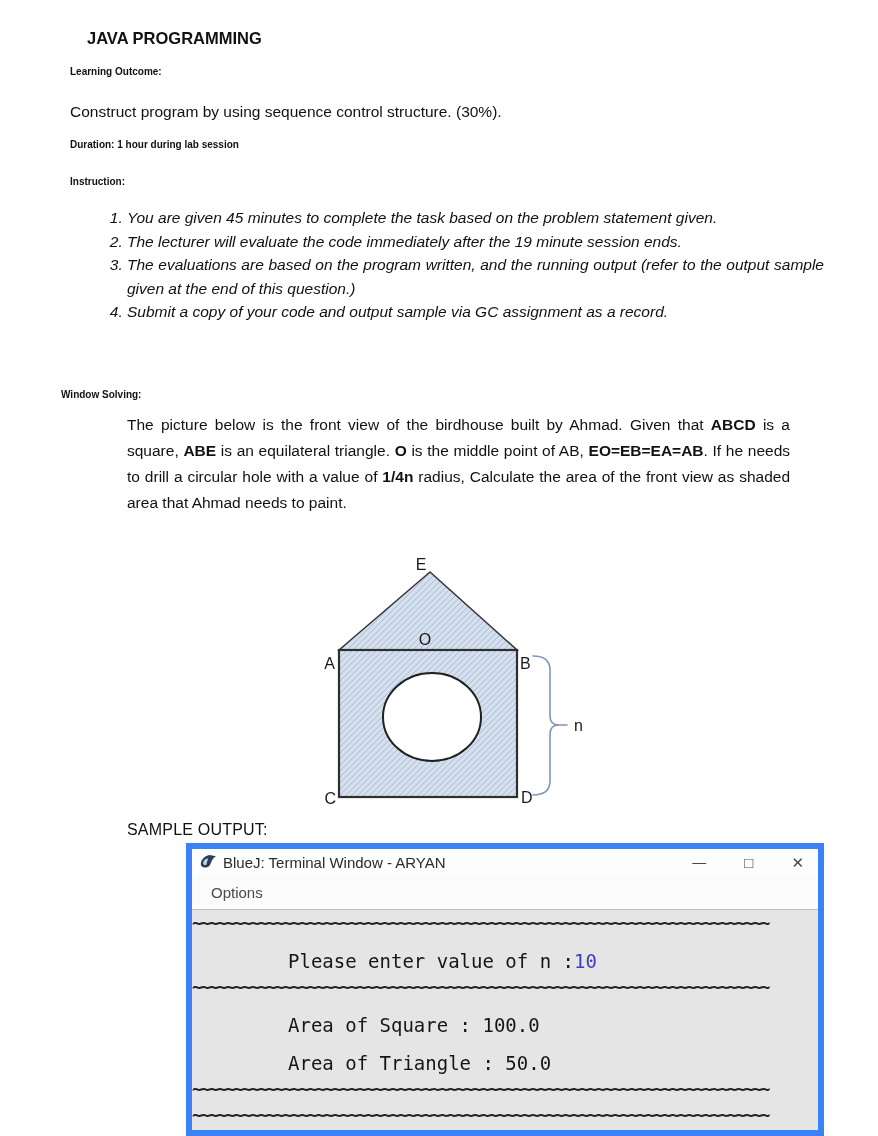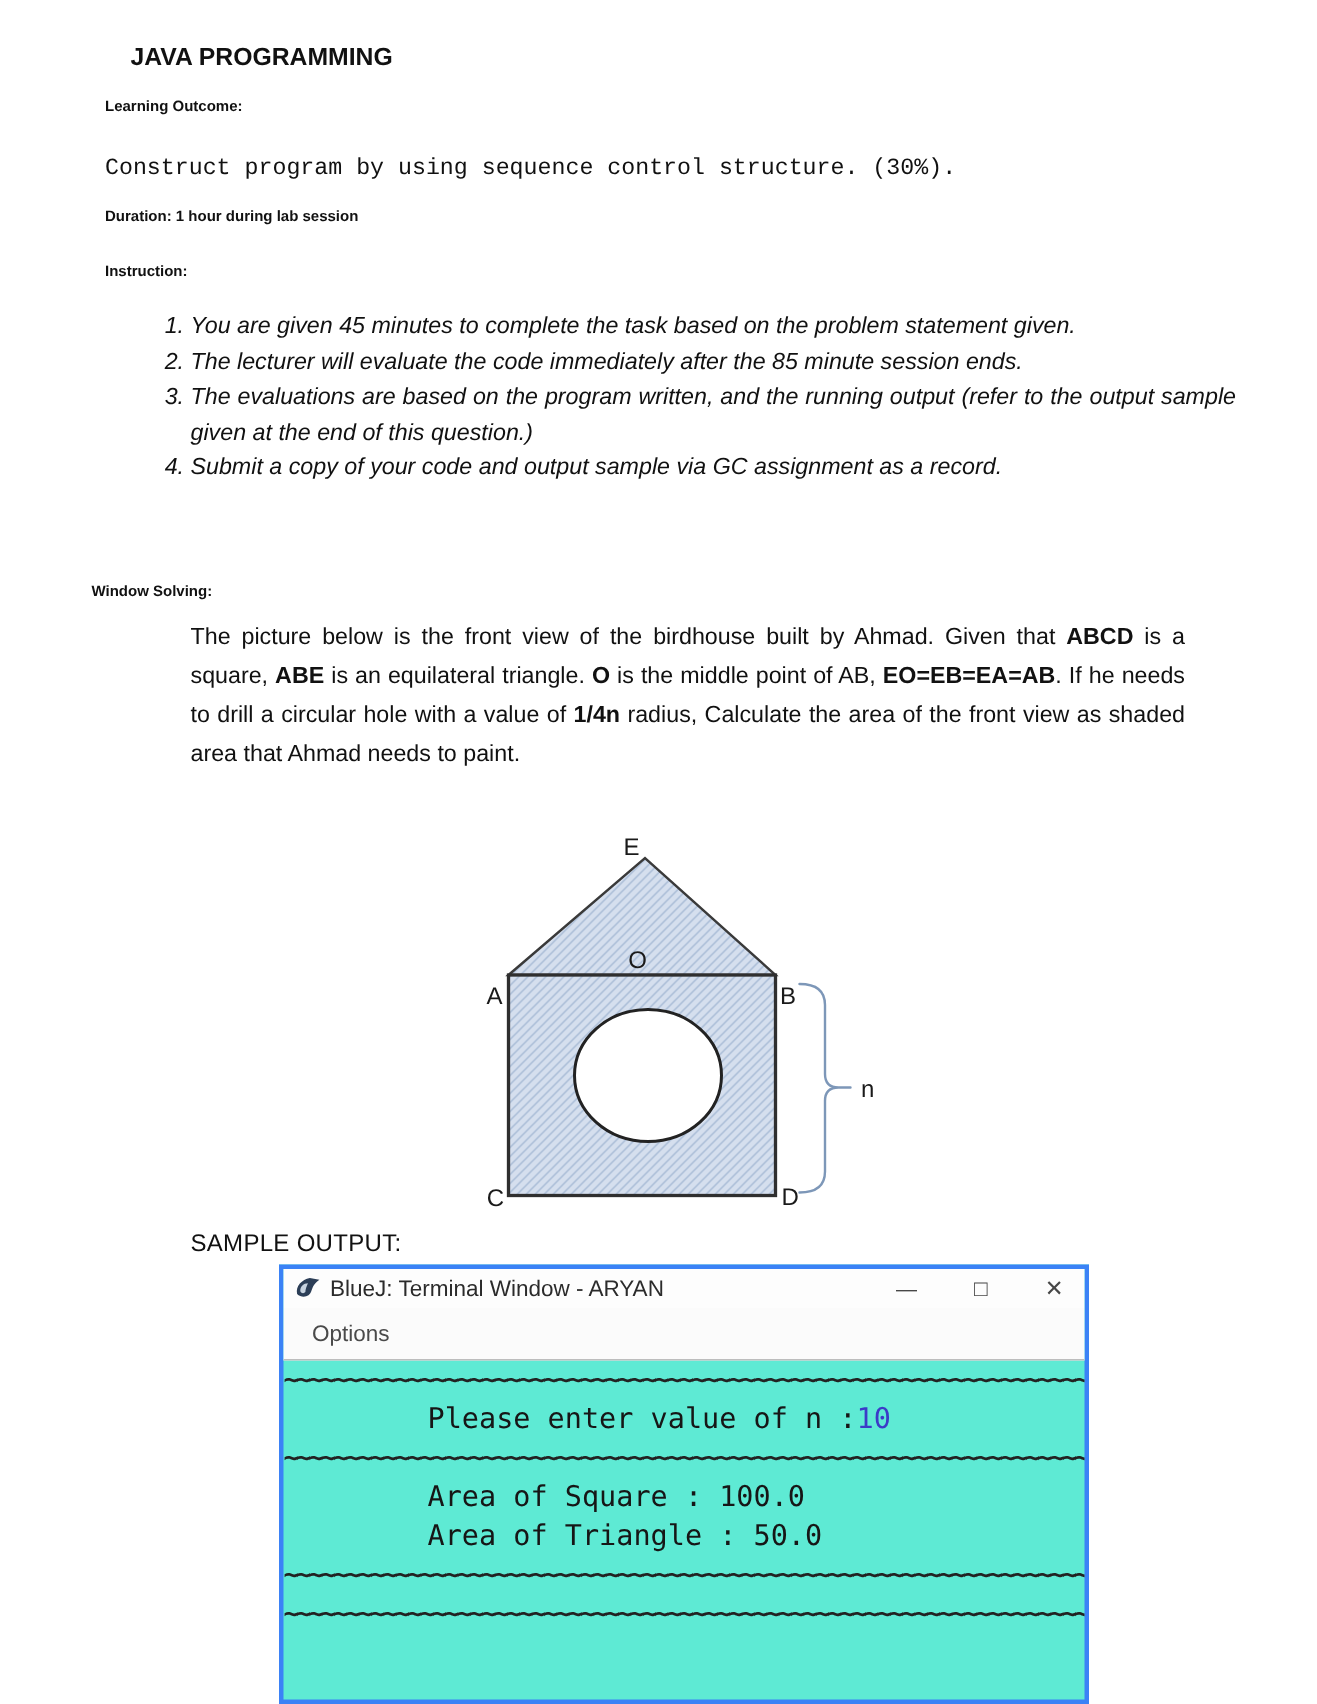--- a/index.html
+++ b/index.html
@@ -11,7 +11,7 @@
 
   .doc-title{left:87px;top:29px;font-size:16.5px;}
   .lo-heading{left:70px;top:66px;}
-  .lo-text{left:70px;top:103px;font-family:Liberation Mono, monospace;}
+  .lo-text{left:70px;top:103px;}
   .duration{left:70px;top:139px;}
   .instr-heading{left:70px;top:176px;}
 

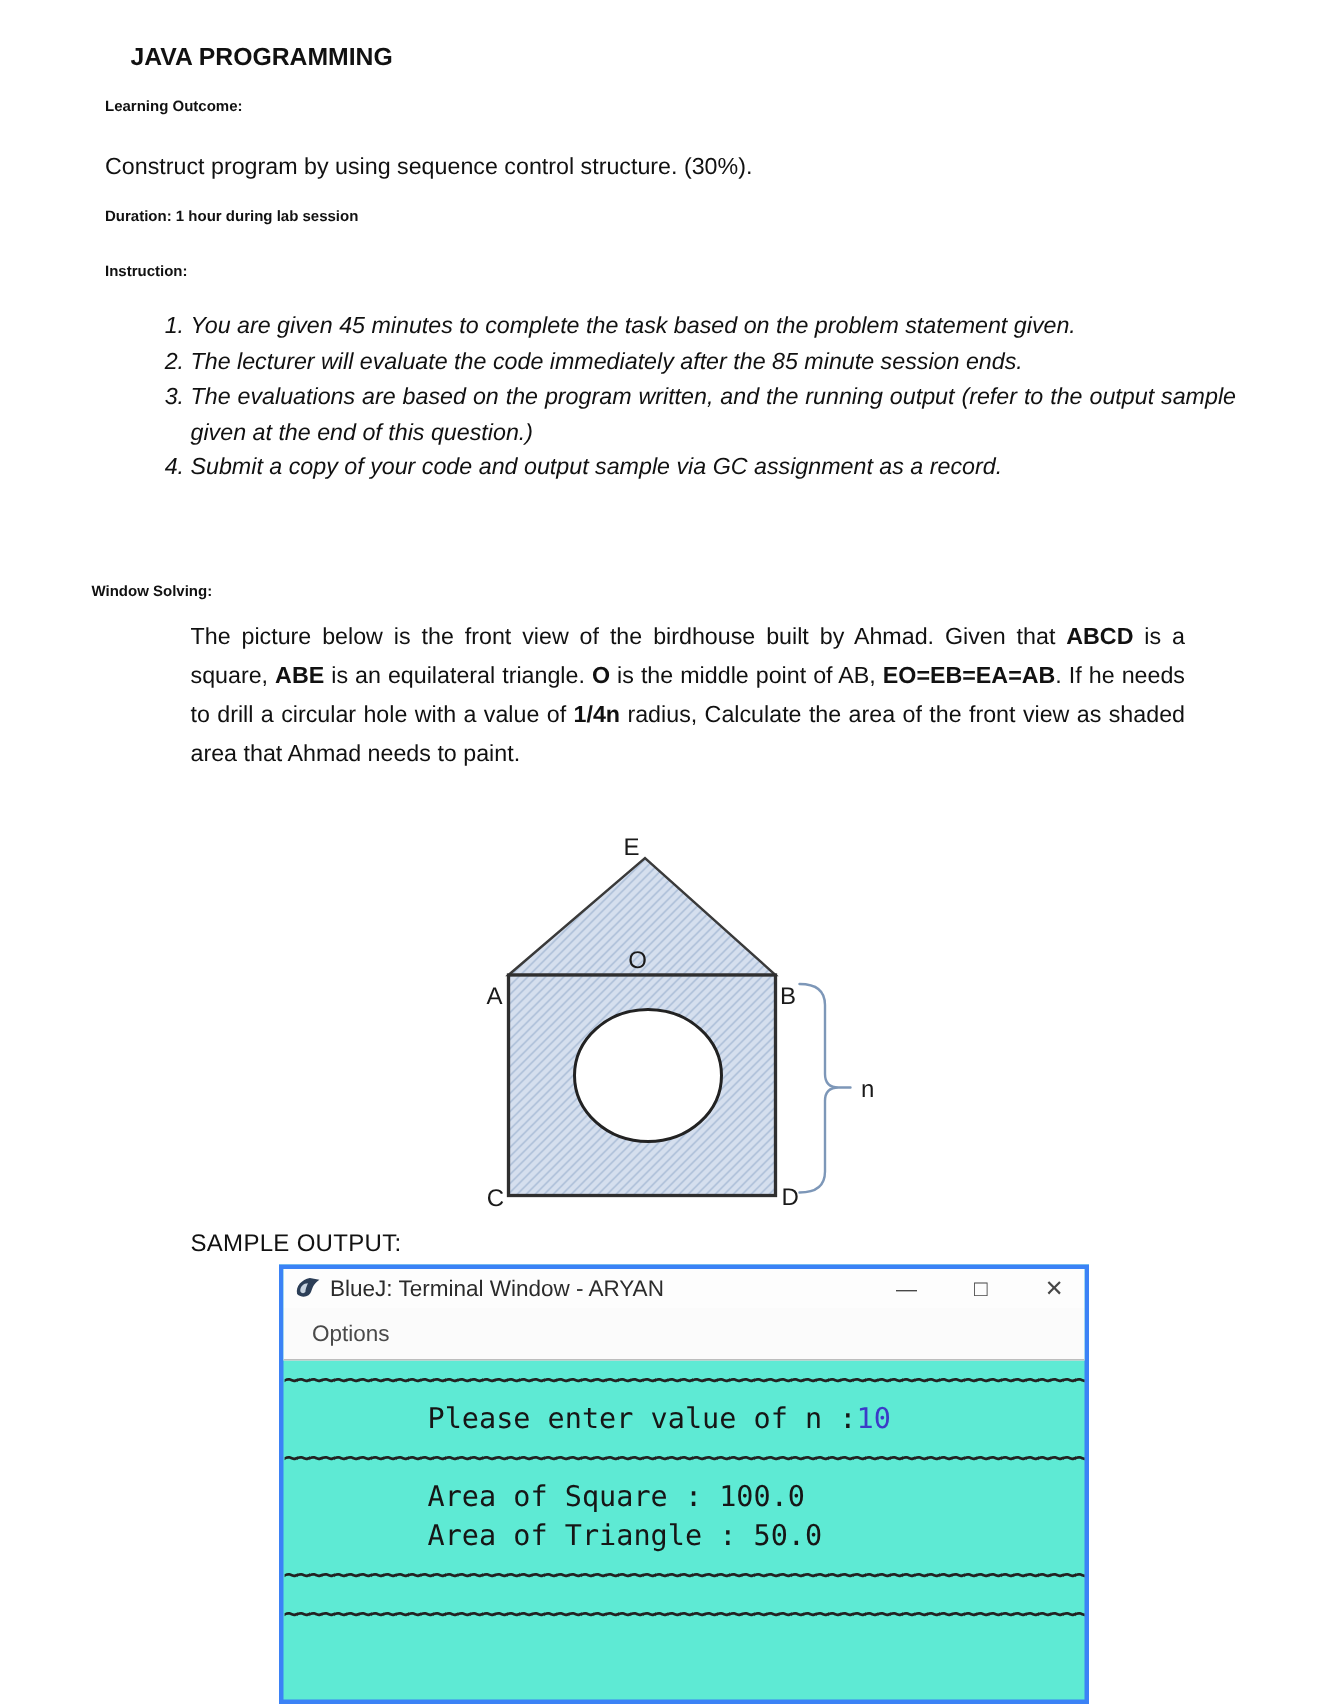--- a/index.html
+++ b/index.html
@@ -61,7 +61,7 @@
 
   <ol class="abs instructions">
     <li>You are given 45 minutes to complete the task based on the problem statement given.</li>
-    <li>The lecturer will evaluate the code immediately after the 85 minute session ends.</li>
+    <li>The lecturer will evaluate the code immediately after the 19 minute session ends.</li>
     <li>The evaluations are based on the program written, and the running output (refer to the output sample given at the end of this question.)</li>
     <li>Submit a copy of your code and output sample via GC assignment as a record.</li>
   </ol>

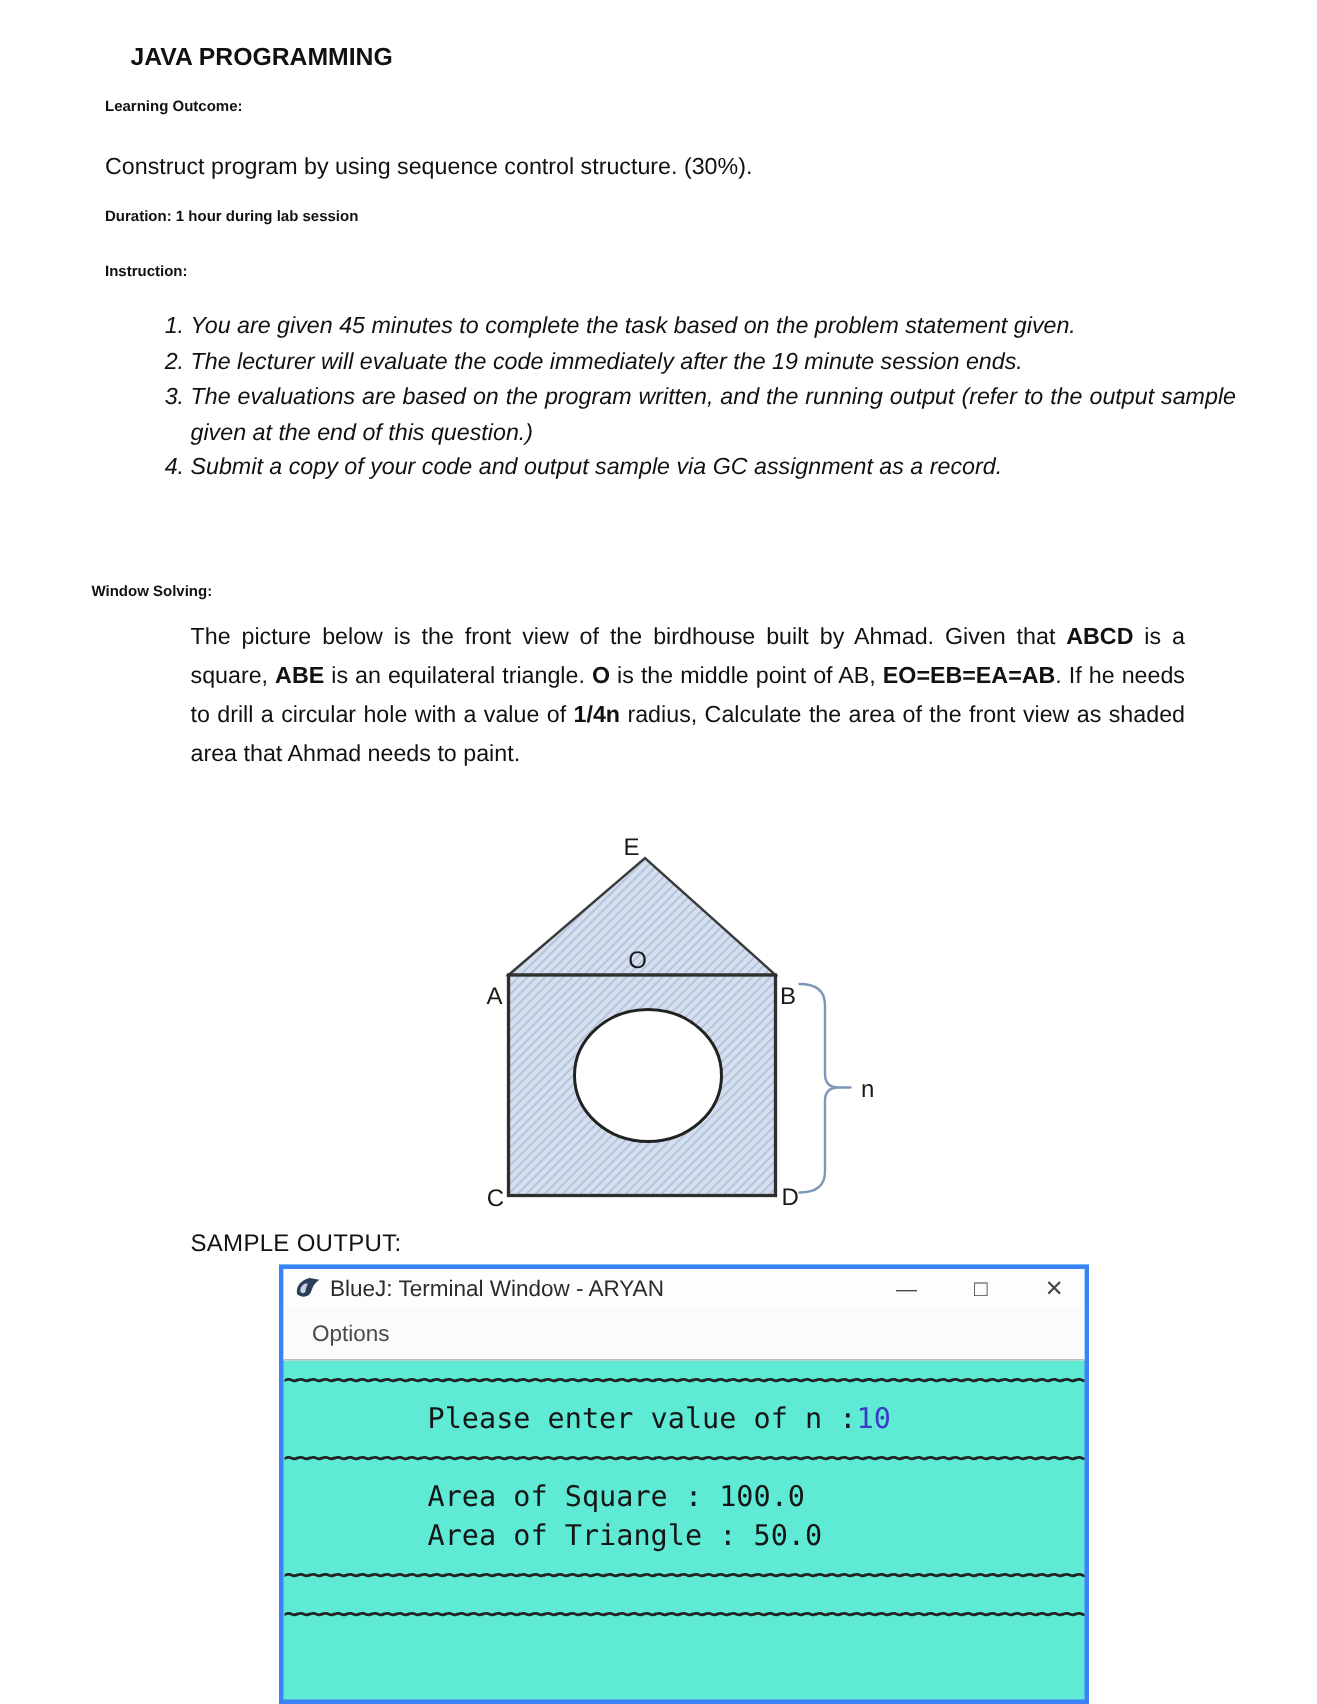--- a/index.html
+++ b/index.html
@@ -31,8 +31,8 @@
 
   .sample-heading{left:127px;top:821px;font-size:16px;letter-spacing:.2px;}
 
-  .terminal{left:186px;top:843px;width:540px;height:293px;box-sizing:border-box;
-            border:3px solid #3b82f6;background:#5eead4;}
+  .terminal{left:186px;top:843px;width:638px;height:293px;box-sizing:border-box;
+            border:6px solid #3b82f6;background:#e5e5e5;}
   .titlebar{display:flex;align-items:center;height:26px;padding:0 14px 0 8px;background:#fdfdfd;
             font-size:15px;}
   .wtitle{margin-left:6px;color:#2b2b2b;white-space:nowrap;}

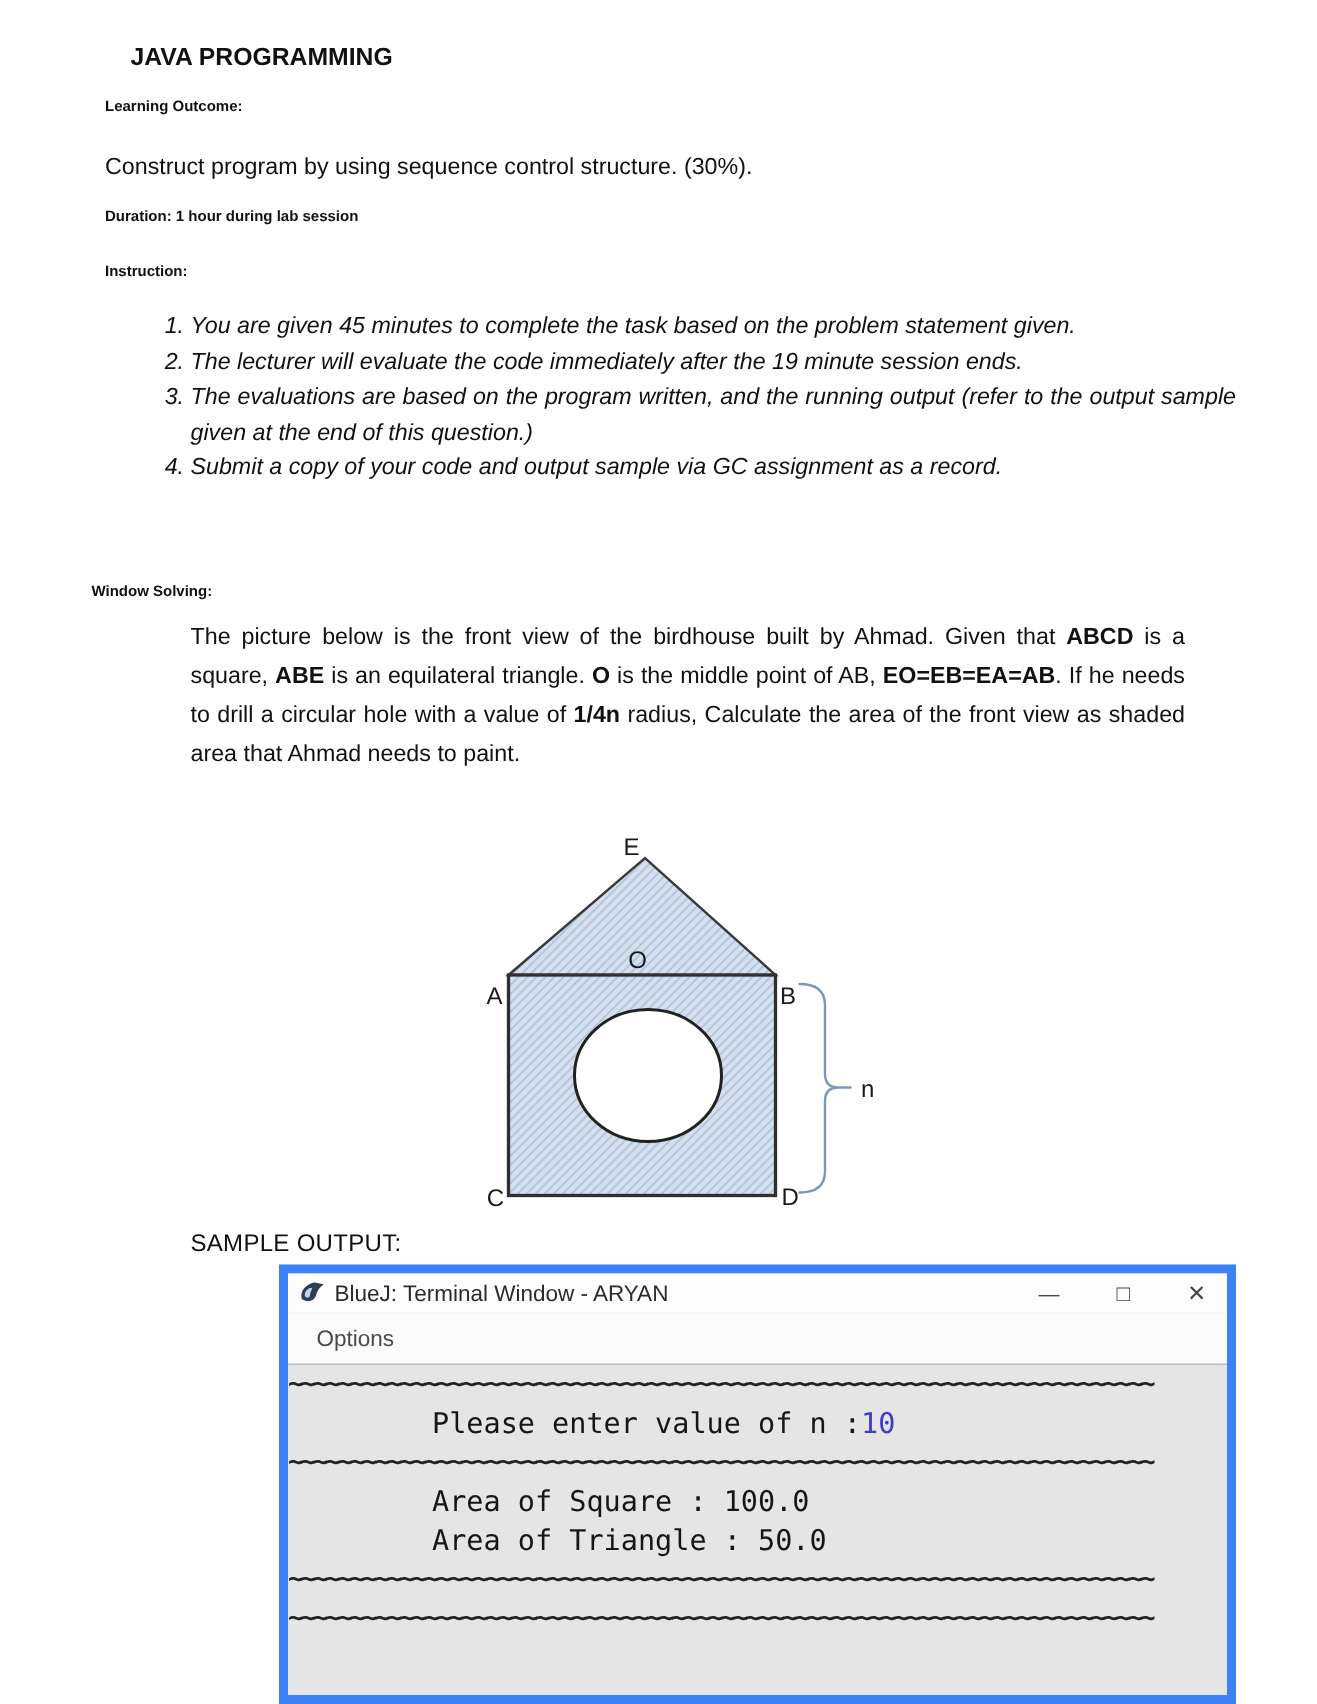--- a/index.html
+++ b/index.html
@@ -43,7 +43,7 @@
            border-bottom:1px solid #bdbdbd;font-size:15px;color:#4a4a4a;}
   .menu-item{cursor:default;}
   .tcontent{font-family:"DejaVu Sans Mono",monospace;font-size:19px;line-height:26px;color:#161616;}
-  .t-line{padding-left:96px;white-space:pre;height:26px;overflow:hidden;}
+  .t-line{padding-left:96px;white-space:pre;height:26px;overflow:hidden;margin-top:12px;}
   .sep{white-space:nowrap;overflow:hidden;height:26px;letter-spacing:-2px;font-weight:bold;
        font-size:17px;color:#222;}
   .bluej-icon{display:inline-flex;width:17px;height:17px;}

